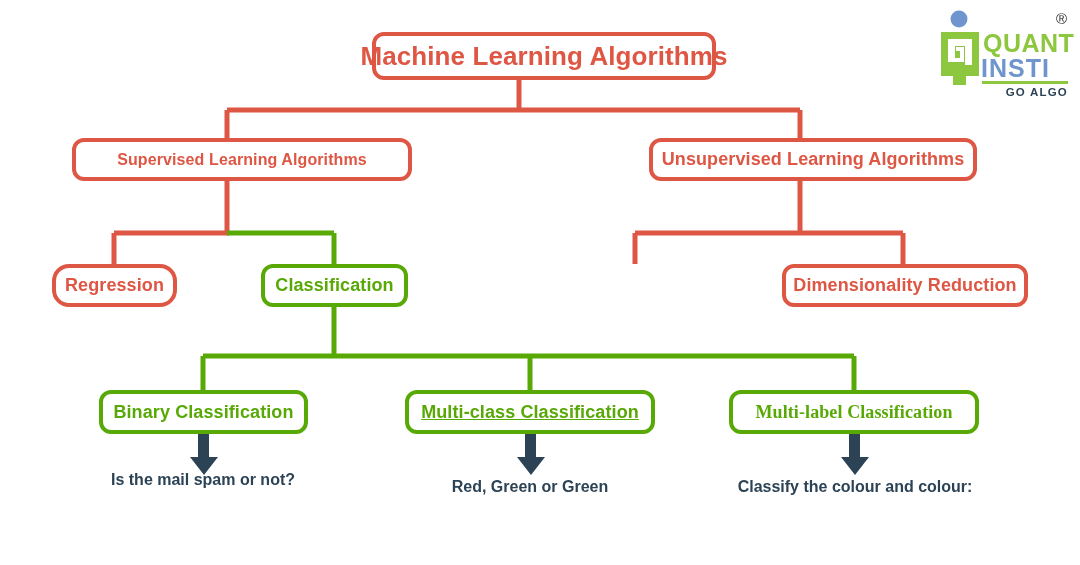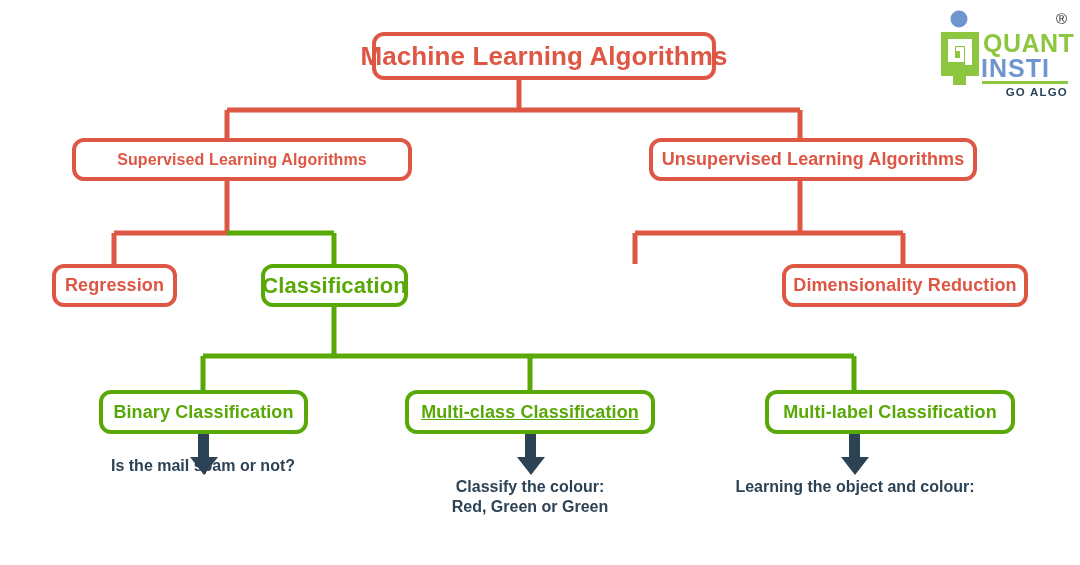--- a/index.html
+++ b/index.html
@@ -118,7 +118,7 @@
     <span>Unsupervised Learning Algorithms</span>
   </div>
 
-  <div class="node red" style="left:52px; top:264px; width:125px; height:43px; font-size:18px;">
+  <div class="node red" style="left:52px; top:264px; width:125px; height:43px; font-size:18px;border-radius:17px;">
     <span>Regression</span>
   </div>
 

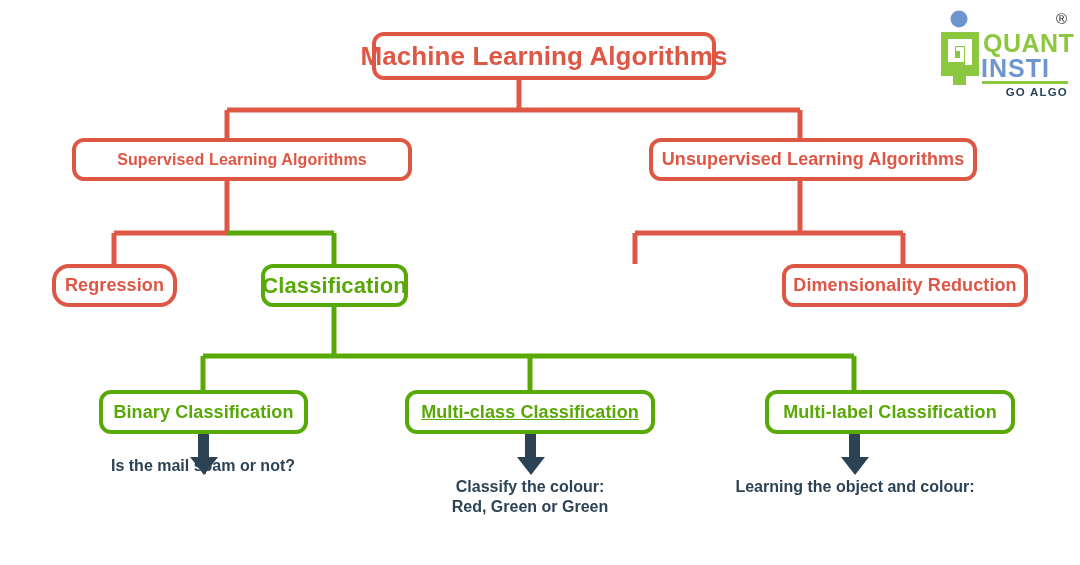--- a/index.html
+++ b/index.html
@@ -122,7 +122,7 @@
     <span>Regression</span>
   </div>
 
-  <div class="node green" style="left:261px; top:264px; width:147px; height:43px; font-size:22px;justify-content:center;">
+  <div class="node green" style="left:261px; top:264px; width:147px; height:43px; font-size:18px;justify-content:center;">
     <span>Classification</span>
   </div>
 

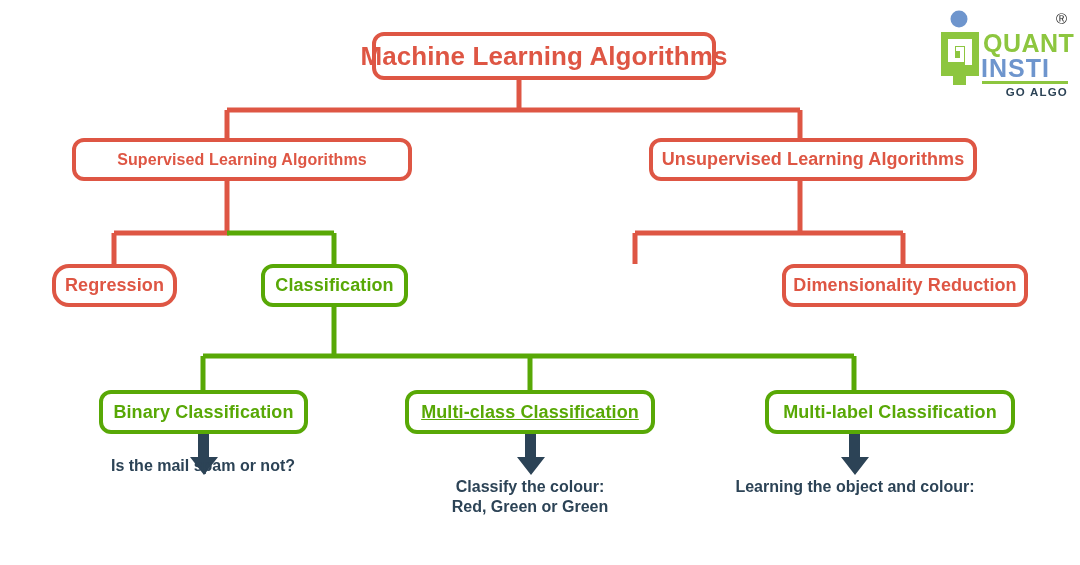--- a/index.html
+++ b/index.html
@@ -139,7 +139,7 @@
     <span>Multi-class Classification</span>
   </div>
 
-  <div class="node green" style="left:765px; top:390px; width:250px; height:44px; font-size:18px;">
+  <div class="node green" style="left:729px; top:390px; width:250px; height:44px; font-size:18px;font-family:Liberation Serif, serif;">
     <span>Multi-label Classification</span>
   </div>
 

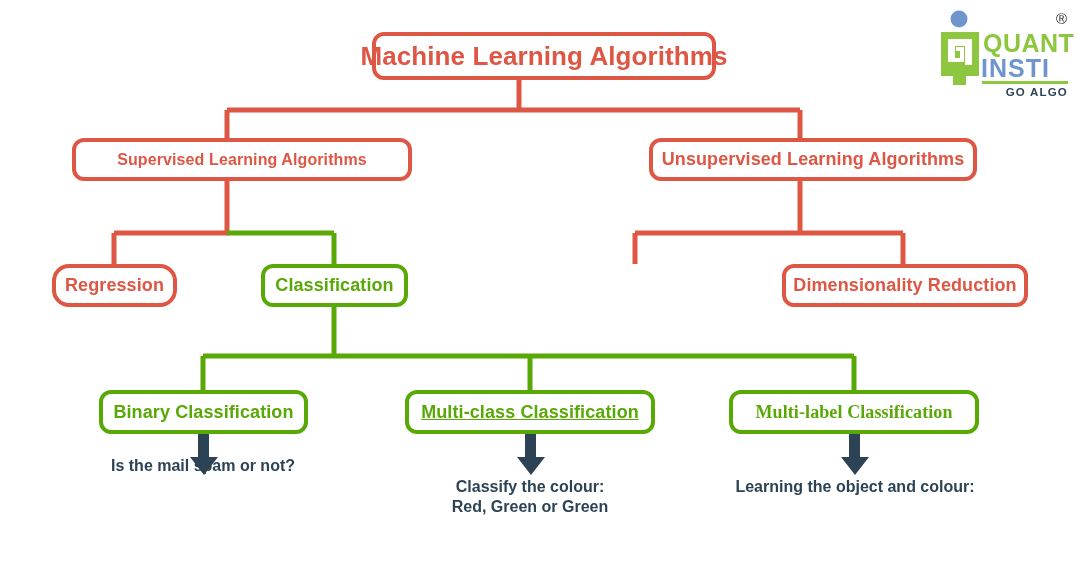--- a/index.html
+++ b/index.html
@@ -143,7 +143,7 @@
     <span>Multi-label Classification</span>
   </div>
 
-  <div class="caption" style="left:78px; top:456px; width:250px; font-size:16px;">
+  <div class="caption" style="left:78px; top:470px; width:250px; font-size:16px;">
     <div>Is the mail spam or not?</div>
   </div>
 

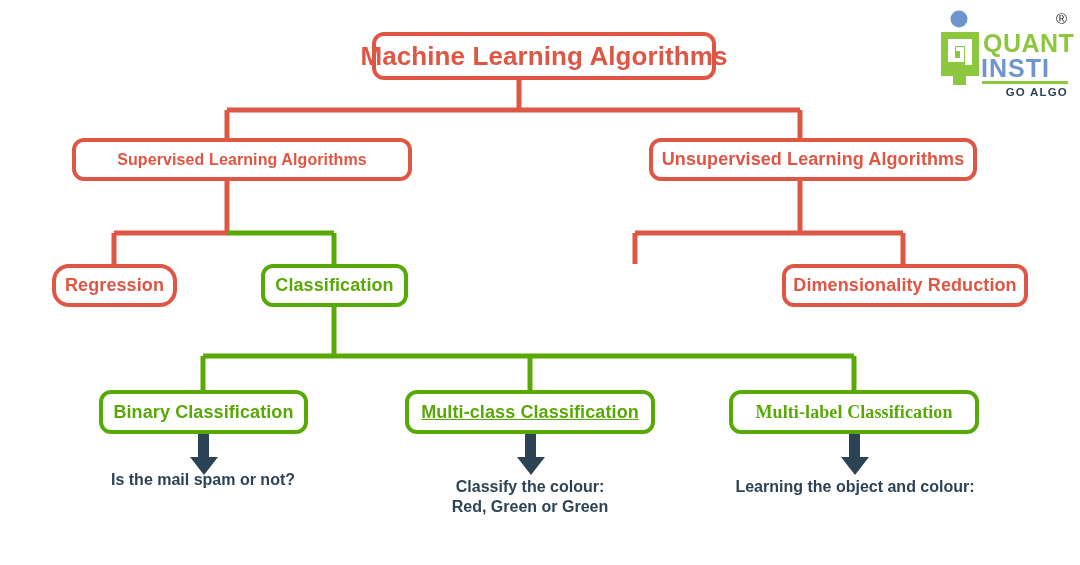--- a/index.html
+++ b/index.html
@@ -148,7 +148,6 @@
   </div>
 
   <div class="caption" style="left:415px; top:477px; width:230px; font-size:16px;">
-    <div>Classify the colour:</div>
     <div>Red, Green or Green</div>
   </div>
 

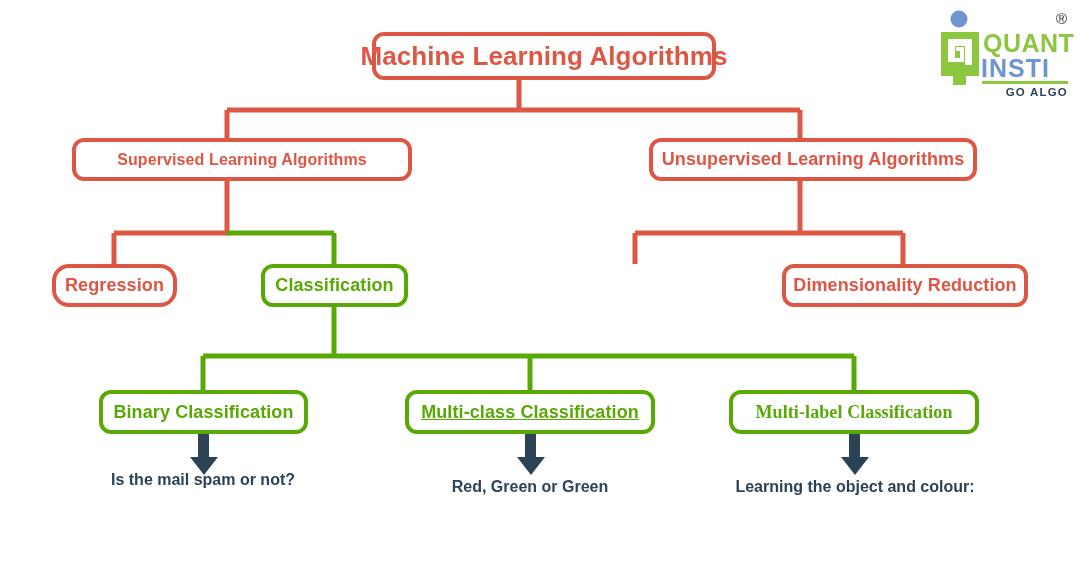--- a/index.html
+++ b/index.html
@@ -152,7 +152,7 @@
   </div>
 
   <div class="caption" style="left:709px; top:477px; width:292px; font-size:16px;">
-    <div>Learning the object and colour:</div>
+    <div>Classify the colour and colour:</div>
   </div>
 
   <svg id="logo" viewBox="0 0 140 96">

